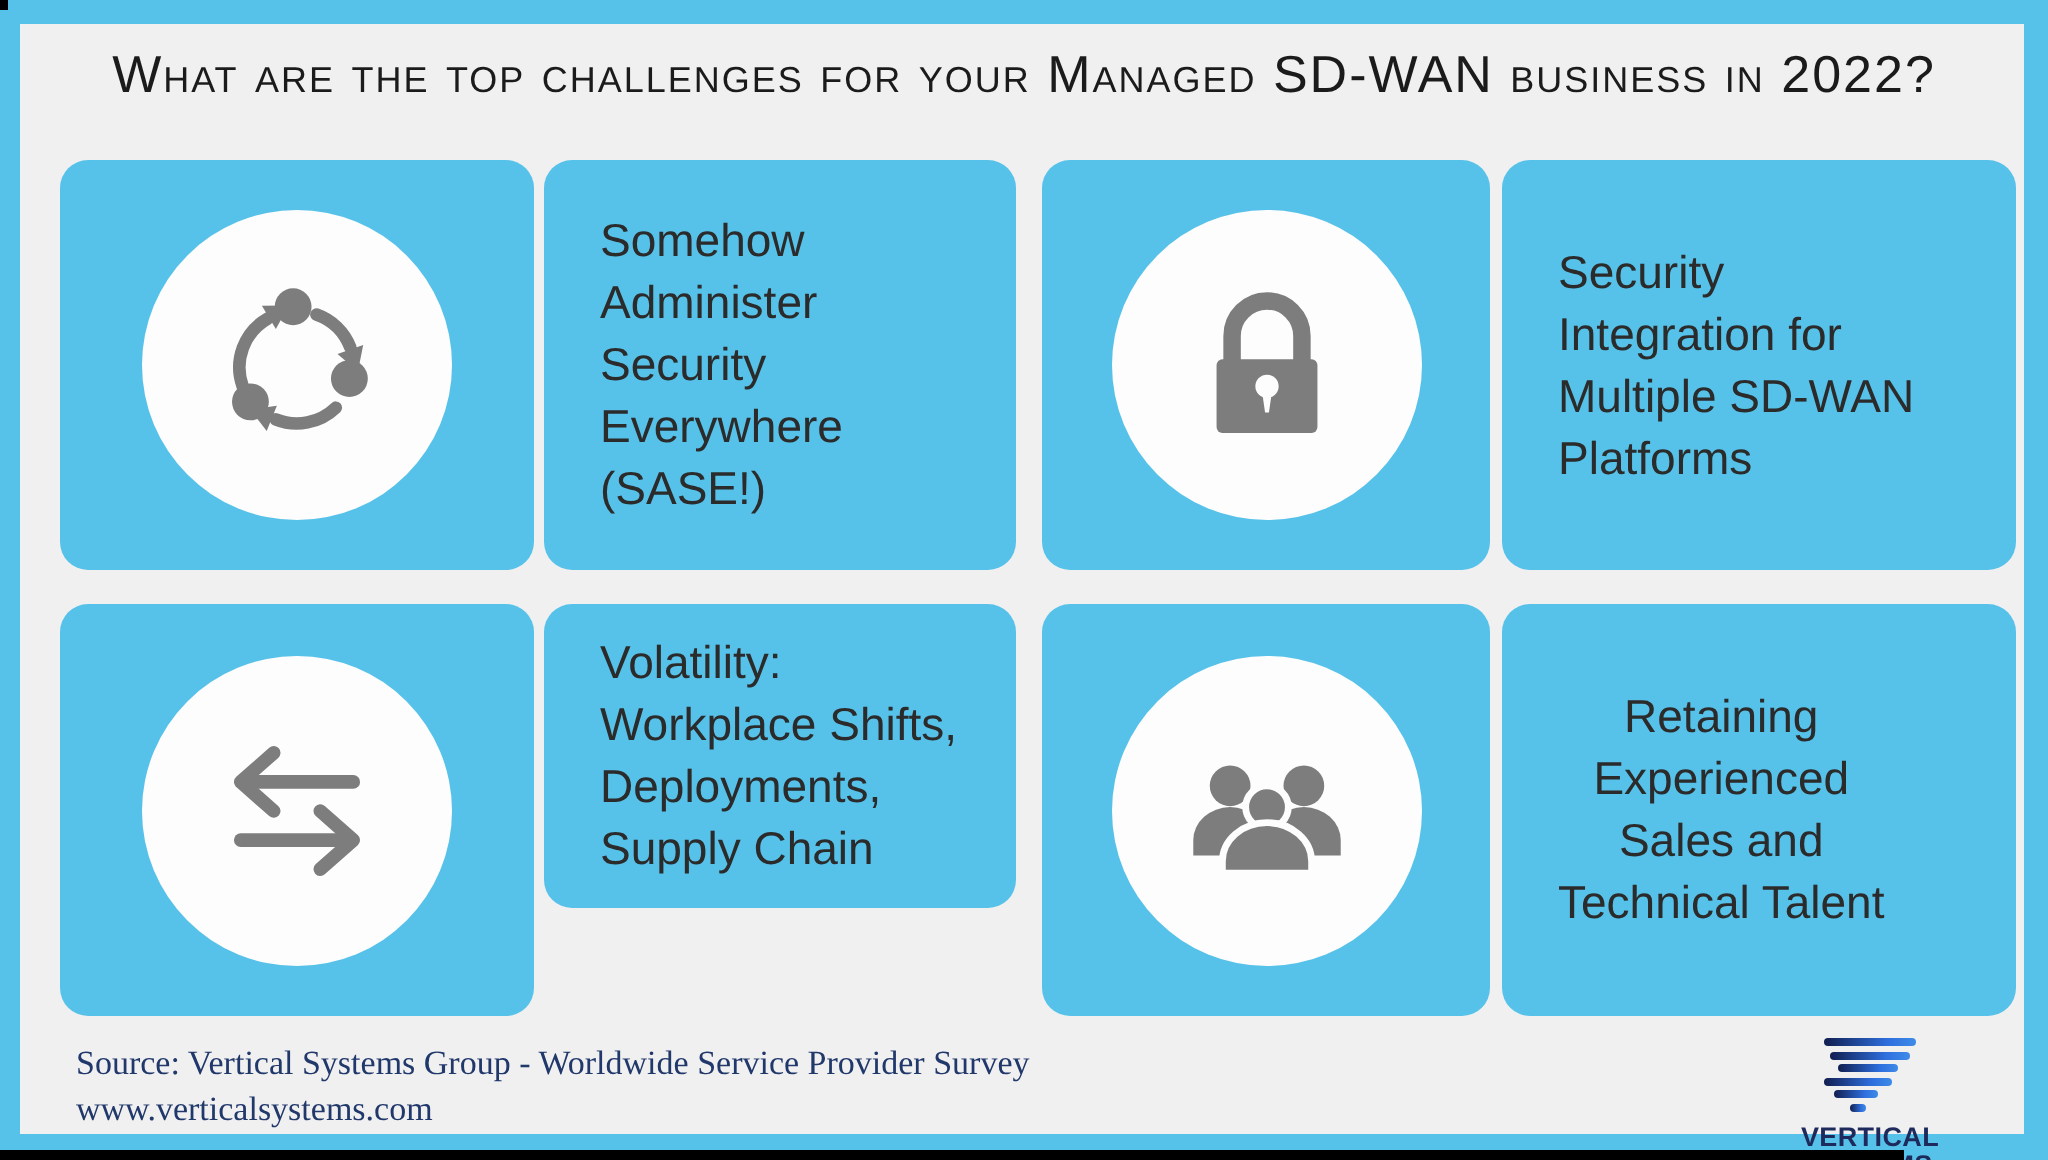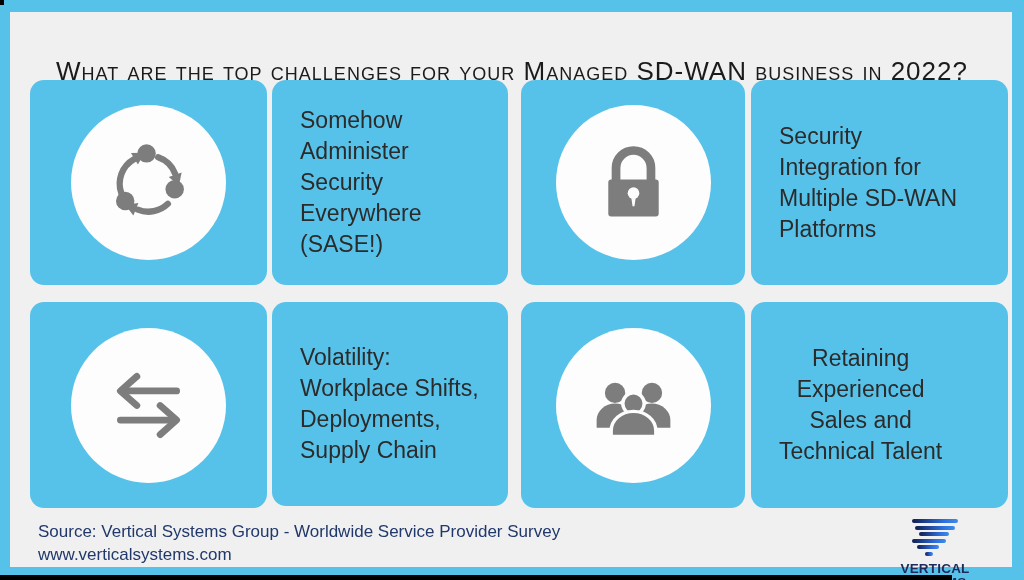--- a/index.html
+++ b/index.html
@@ -12,7 +12,7 @@
 
   .title{position:absolute;left:12px;top:22px;width:1000px;text-align:center;
          font-variant:small-caps;font-size:26px;letter-spacing:1px;color:#1B1B1B;
-         font-weight:400;z-index:2;margin-top:34px;}
+         font-weight:400;z-index:2;}
 
   .tile{position:absolute;background:#57C2E9;border-radius:14px;z-index:2;}
   .icon-tile{display:flex;align-items:center;justify-content:center;}

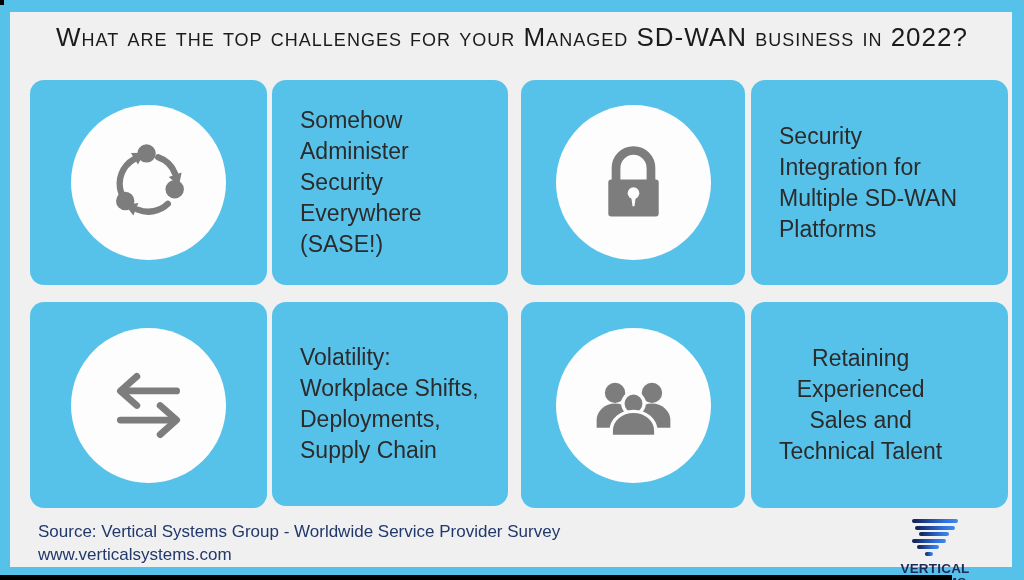--- a/index.html
+++ b/index.html
@@ -25,7 +25,7 @@
   .q2i{left:521px;top:80px;width:224px;height:205px;}
   .q2t{left:751px;top:80px;width:257px;height:205px;}
   .q3i{left:30px;top:302px;width:237px;height:206px;}
-  .q3t{left:272px;top:302px;width:236px;height:204px;}
+  .q3t{left:272px;top:302px;width:236px;height:152px;}
   .q4i{left:521px;top:302px;width:224px;height:206px;}
   .q4t{left:751px;top:302px;width:257px;height:206px;text-align:center;}
 

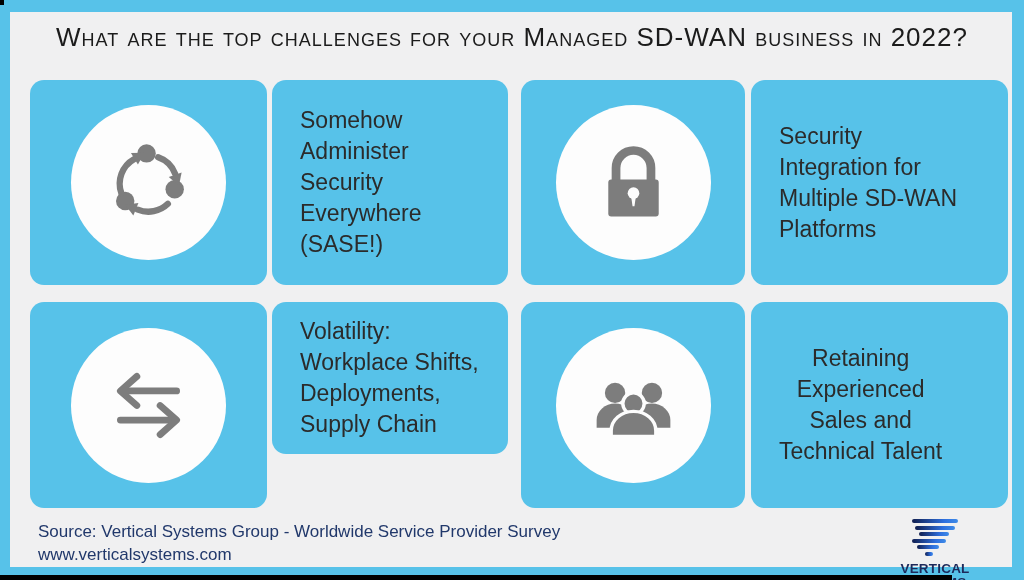--- a/index.html
+++ b/index.html
@@ -34,7 +34,7 @@
              padding:0 8px 0 28px;}
 
   .source{position:absolute;left:38px;top:520px;font-size:17px;line-height:23px;
-          color:#21386B;z-index:2;}
+          color:#21386B;z-index:2;font-family:Liberation Serif, serif;}
 
   .logo{position:absolute;left:872px;top:519px;width:126px;height:50px;display:flex;
         align-items:center;gap:6px;z-index:2;flex-direction:column;}

